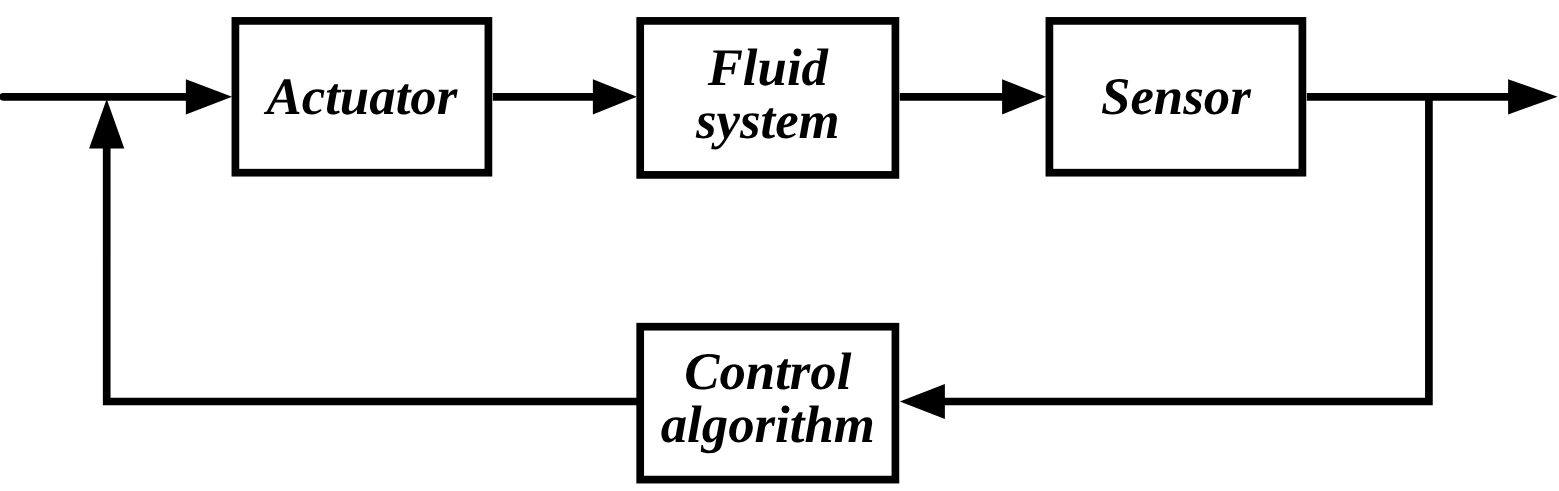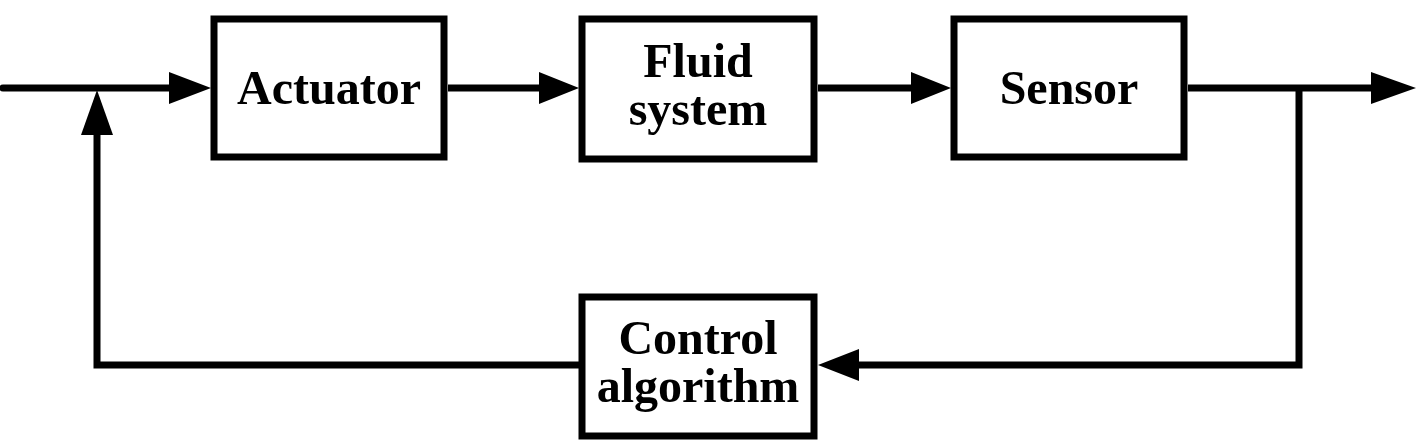--- a/index.html
+++ b/index.html
@@ -15,6 +15,7 @@
     width: 1417px;
     height: 370px;
     position: relative;
+    font-style: italic;
   }
   svg { display: block; }
   .node-box {

